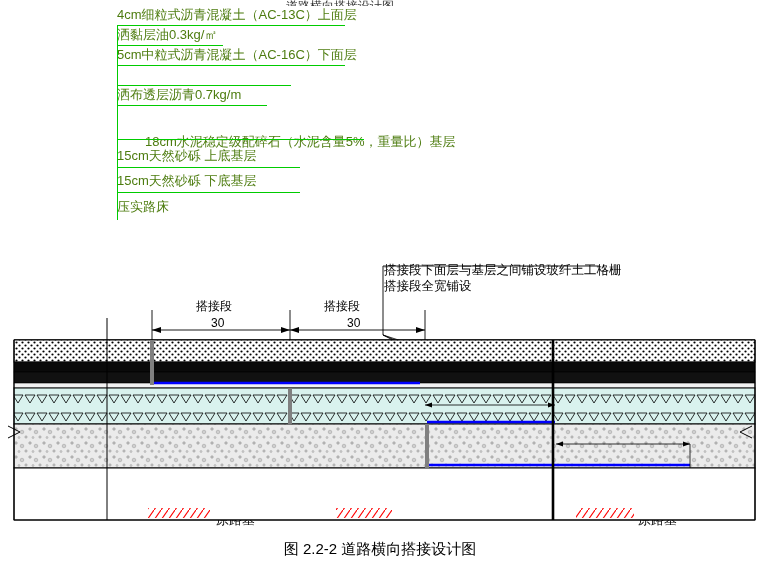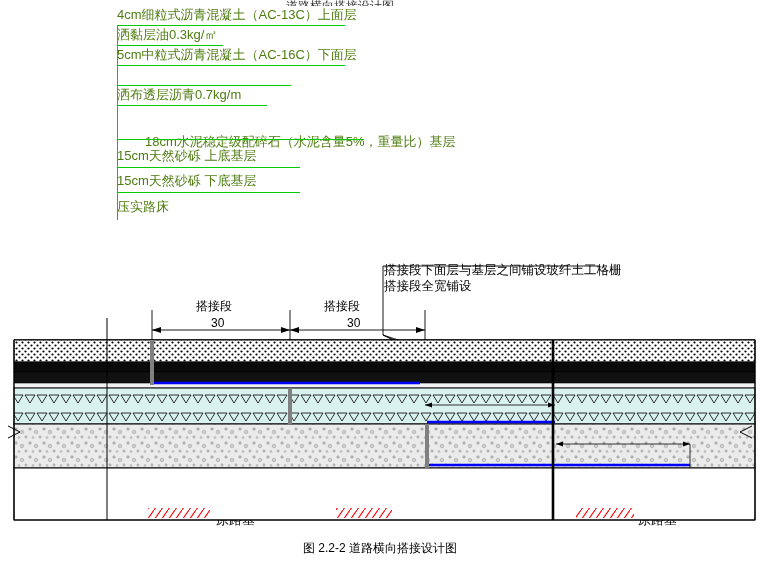--- a/index.html
+++ b/index.html
@@ -66,7 +66,7 @@
   }
   .caption {
     position: absolute;
-    font-size: 12px;
+    font-size: 15px;
     color: #000000;
     white-space: nowrap;
     text-align: center;

